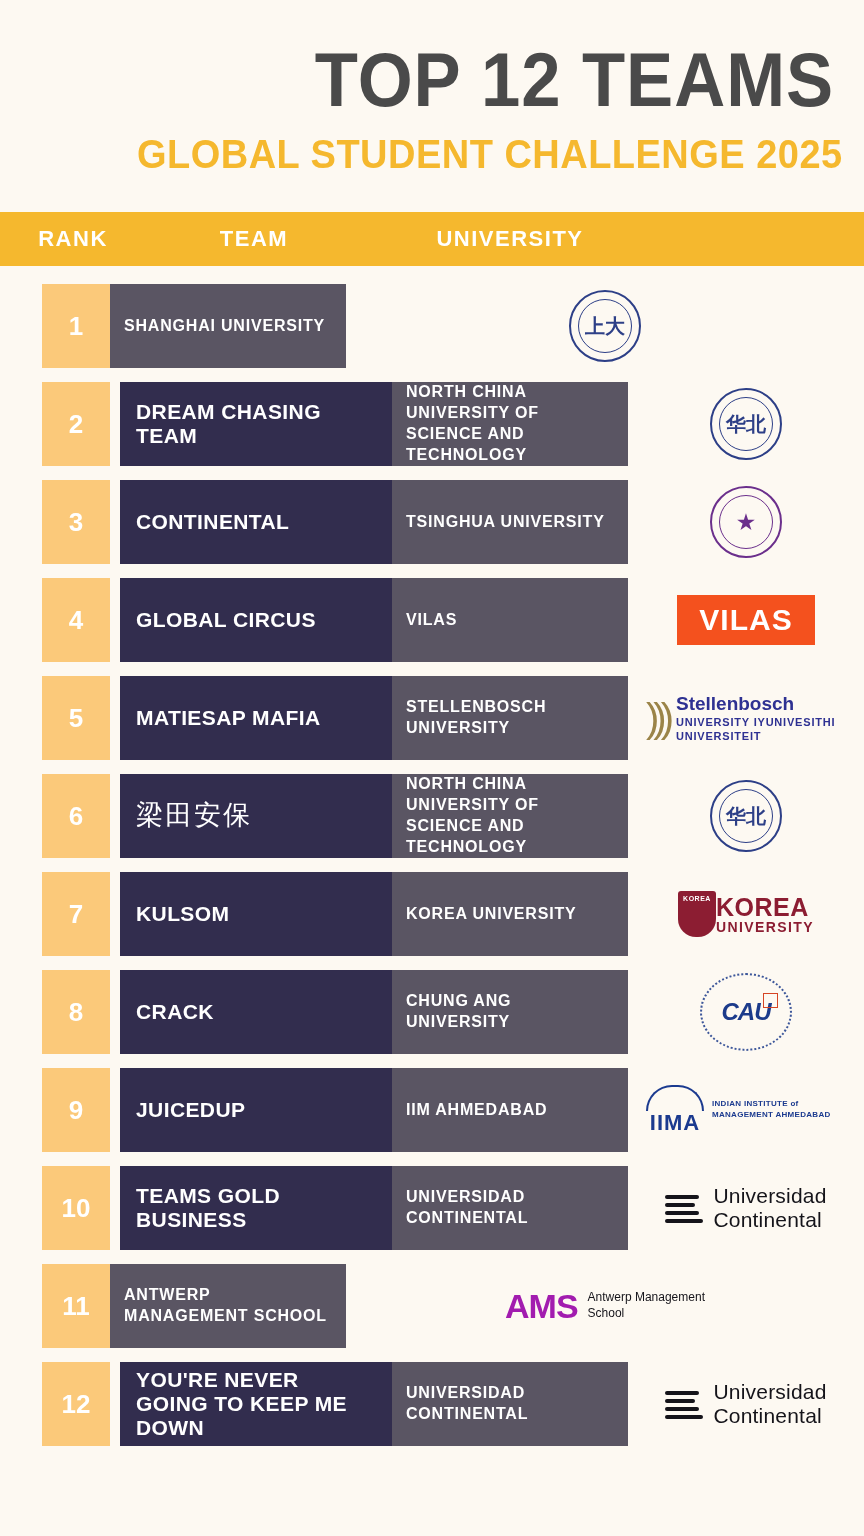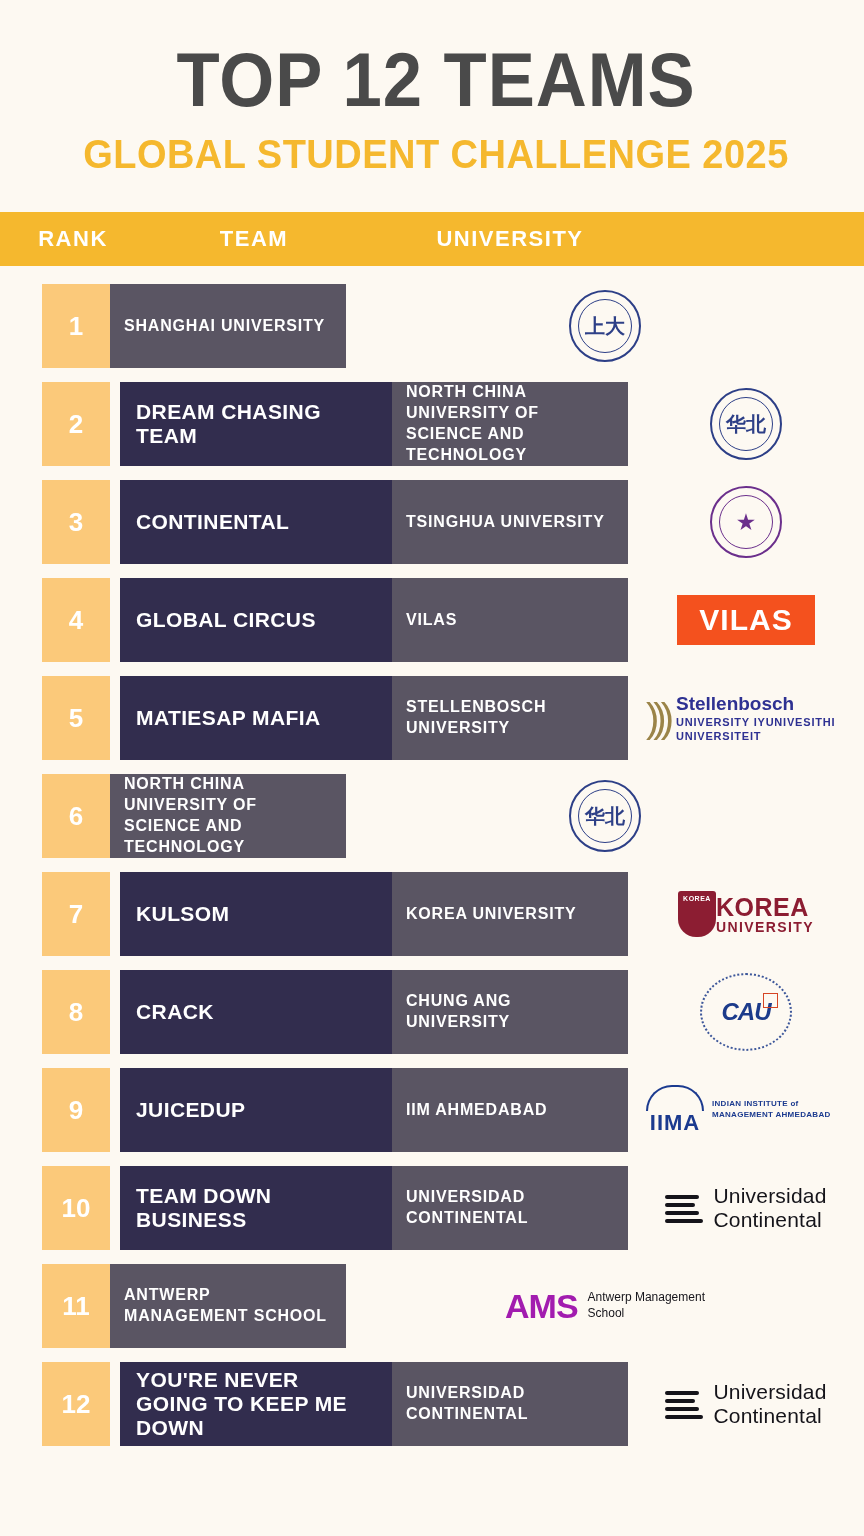--- a/index.html
+++ b/index.html
@@ -24,7 +24,7 @@
   
   .header {
     padding-top: 42px;
-    text-align: center;
+    text-align: right;
     padding-left: 8px;
   }
   .title {

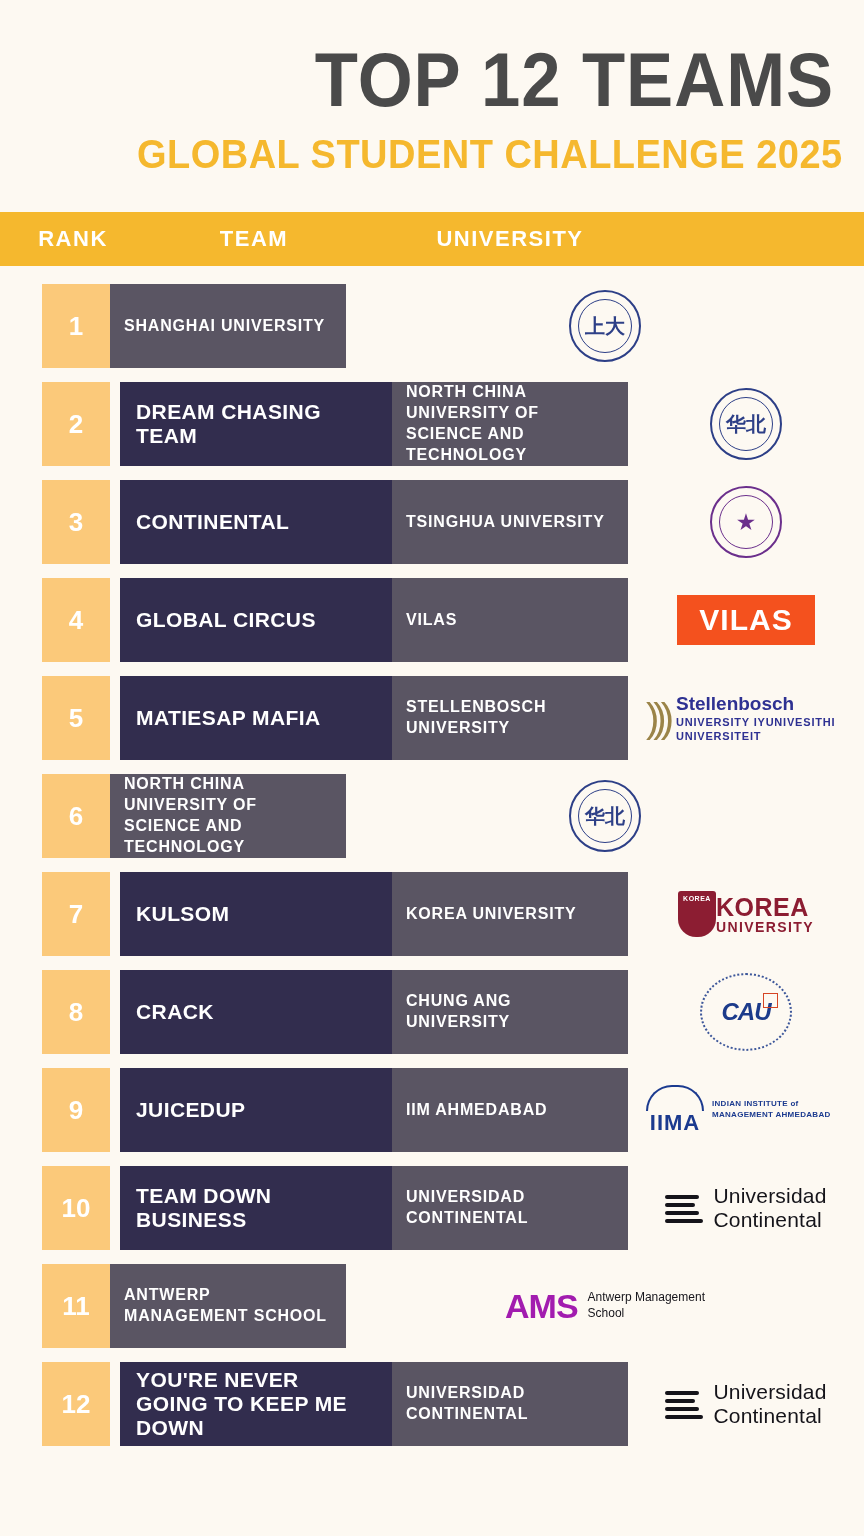--- a/index.html
+++ b/index.html
@@ -447,6 +447,7 @@
 
     <div class="row">
       <div class="rank-cell">6</div>
+      <div class="team-cell cjk">梁田安保</div>
       <div class="univ-cell">NORTH CHINA UNIVERSITY OF SCIENCE AND TECHNOLOGY</div>
       <div class="logo-cell">
         <div class="logo-wrap">

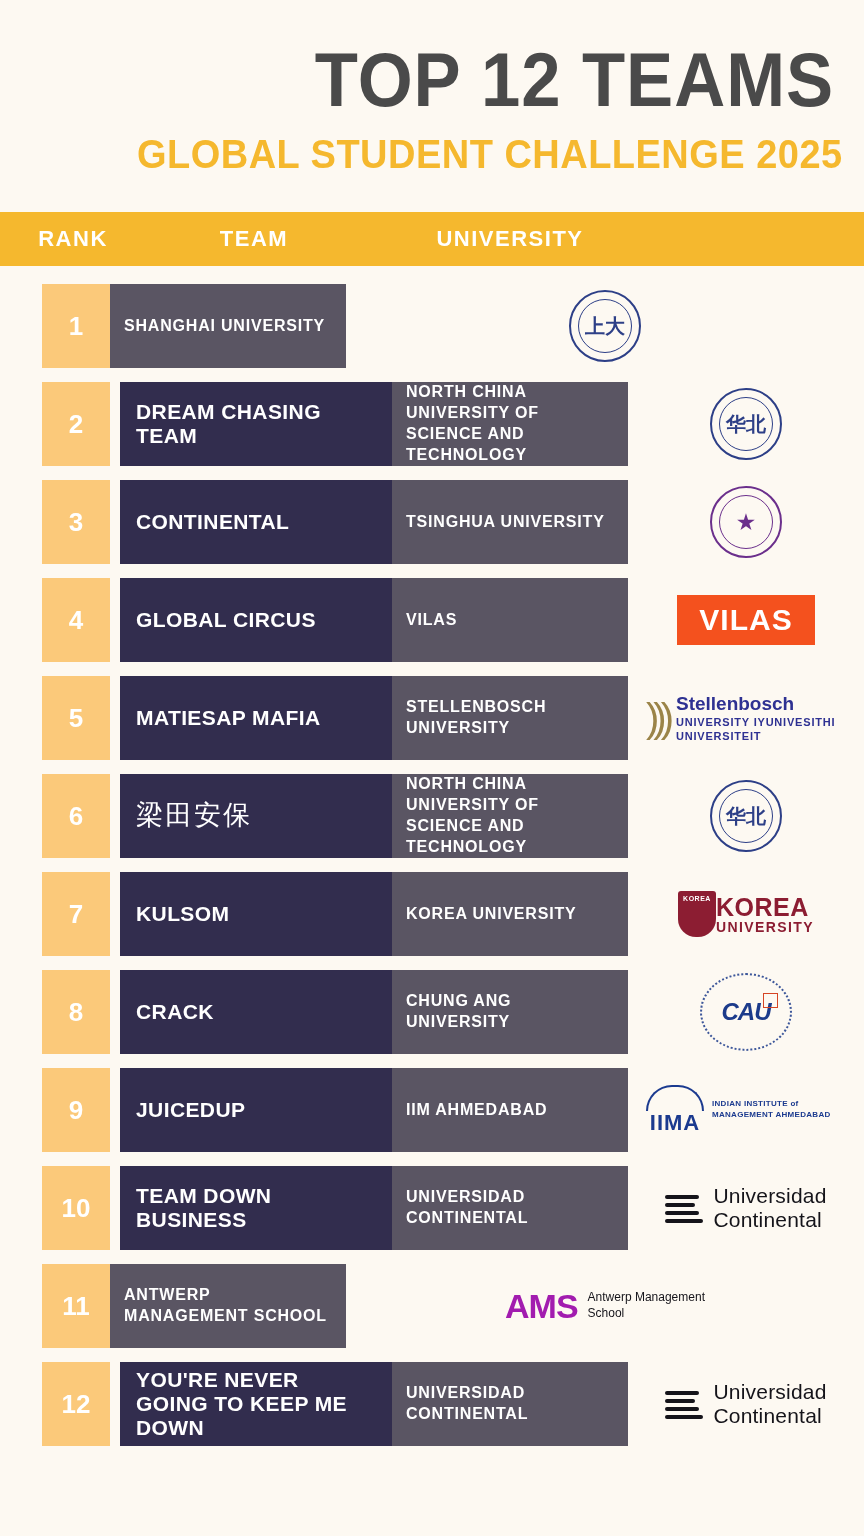--- a/index.html
+++ b/index.html
@@ -511,7 +511,7 @@
 
     <div class="row">
       <div class="rank-cell">10</div>
-      <div class="team-cell">TEAM DOWN BUSINESS</div>
+      <div class="team-cell">TEAMS GOLD BUSINESS</div>
       <div class="univ-cell">UNIVERSIDAD CONTINENTAL</div>
       <div class="logo-cell">
         <div class="logo-wrap">

